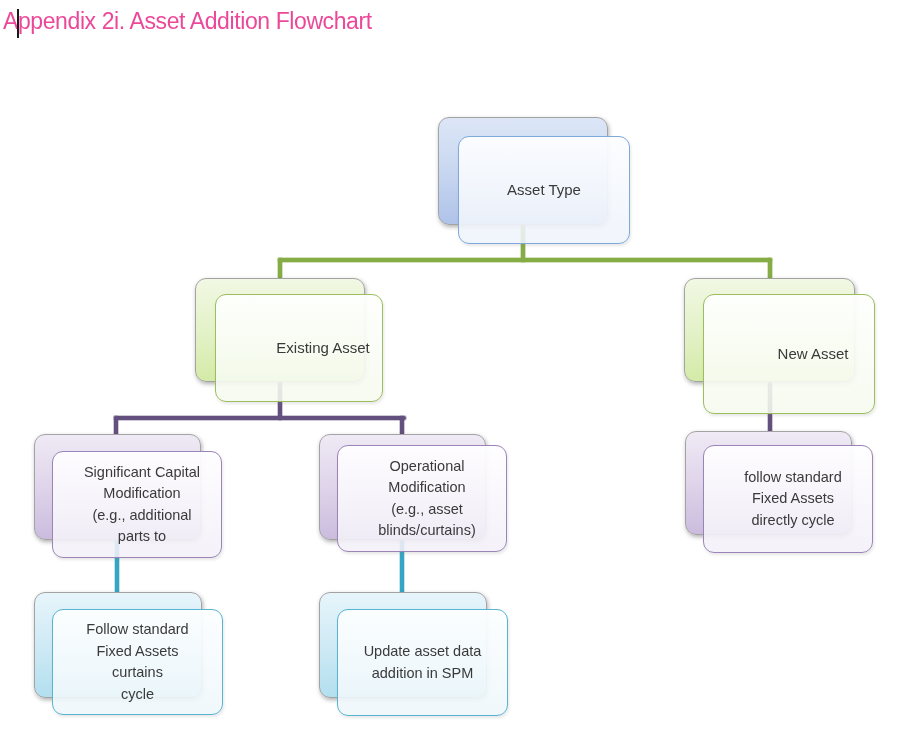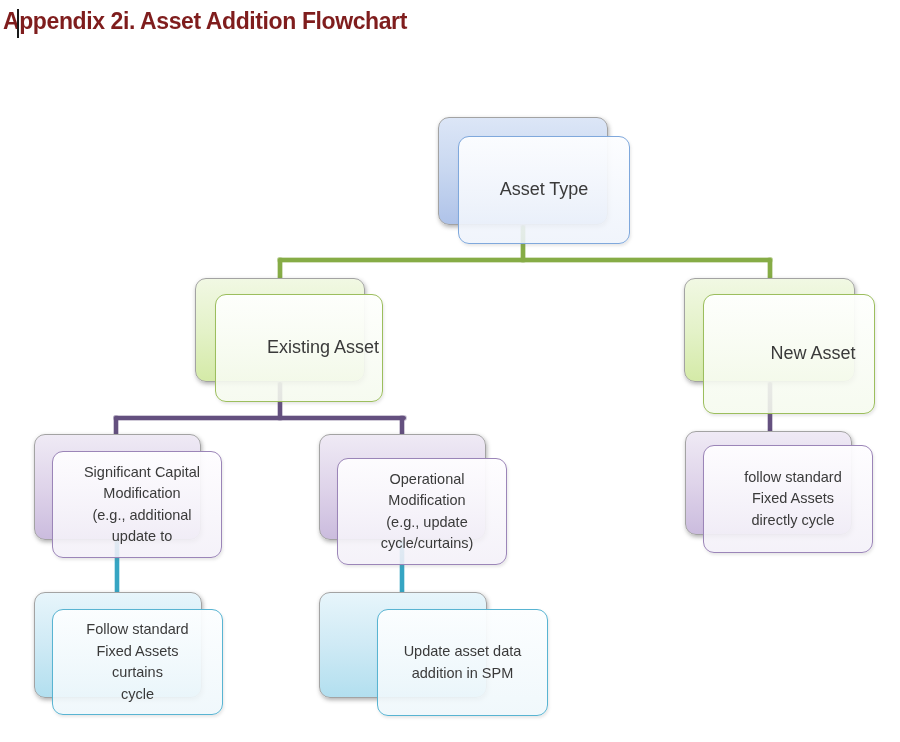--- a/index.html
+++ b/index.html
@@ -9,7 +9,7 @@
   }
   .page-title {
     position:absolute; left:3px; top:8px;
-    font-size:23px; font-weight:bold; color:#7f1d1d; letter-spacing:-0.4px;
+    font-size:23px; font-weight:normal; color:#ec4899; letter-spacing:-0.4px;
     white-space:nowrap;
   }
   .text-cursor {

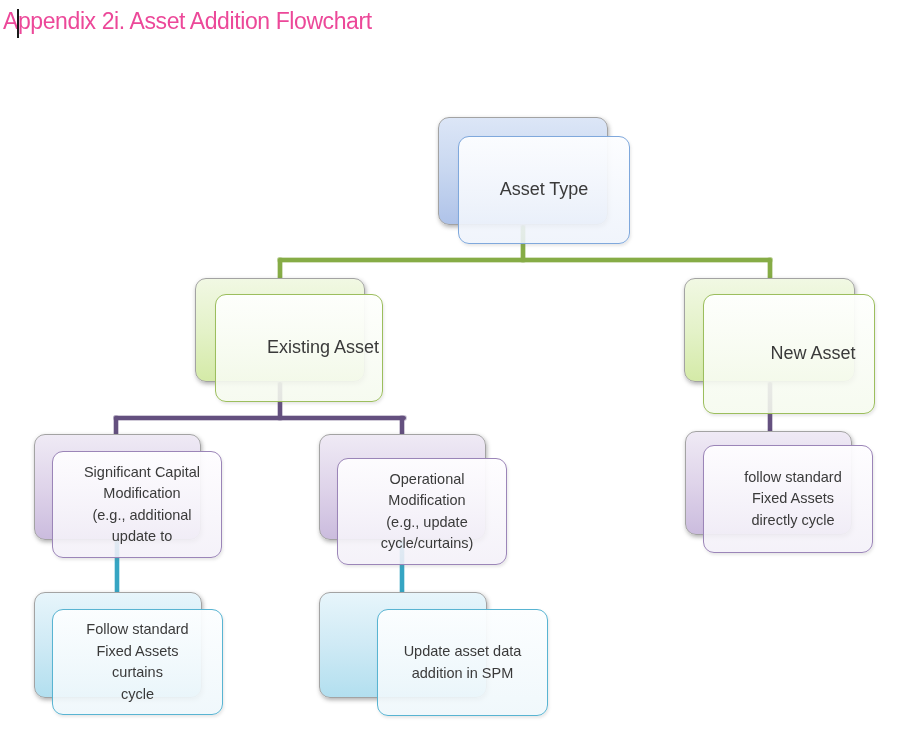--- a/index.html
+++ b/index.html
@@ -33,7 +33,7 @@
     box-shadow:1px 2px 3px rgba(120,120,120,0.18);
   }
   .node-front .line { line-height:21.5px; font-size:14.5px; }
-  .node-front.big .line { font-size:18px; }
+  .node-front.big .line { font-size:15px; }
 
   .back-blue   { background:linear-gradient(to bottom,#DCE6F7 0%,#C8D7F0 50%,#AFC3E9 100%); }
   .front-blue  { border-color:#7FA8DC; background:linear-gradient(to bottom,rgba(252,253,255,0.96),rgba(238,243,251,0.88)); }

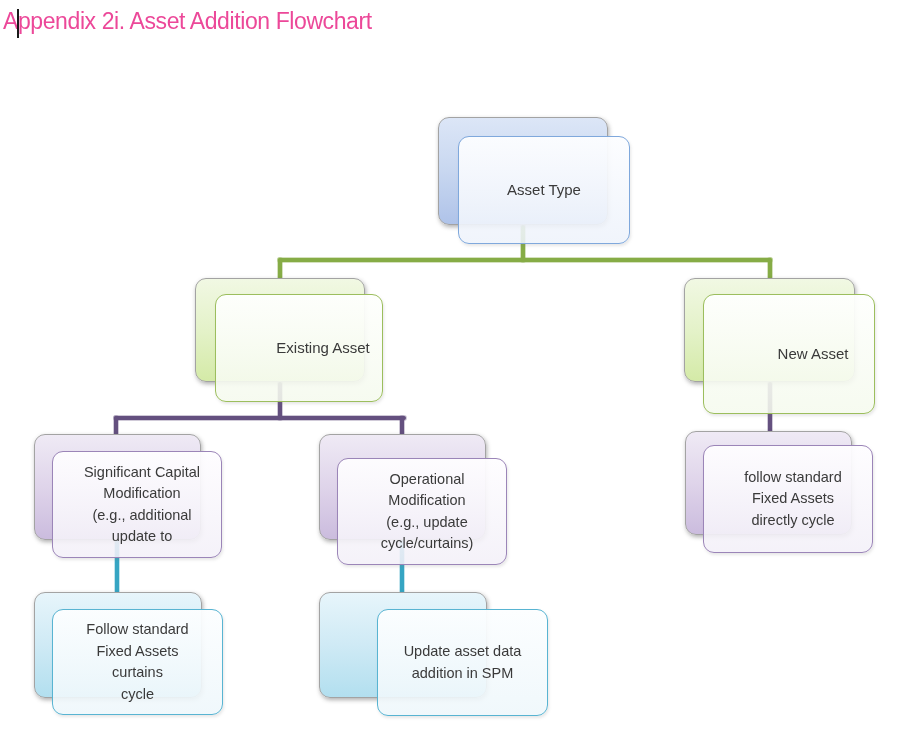--- a/index.html
+++ b/index.html
@@ -99,7 +99,7 @@
 
   <div>
     <div class="node-back back-purple" style="left:319px;top:434px;width:167px;height:106px;"></div>
-    <div class="node-front front-purple" style="left:337px;top:458px;width:170px;height:107px;text-align:center;">
+    <div class="node-front front-purple" style="left:337px;top:445px;width:170px;height:107px;text-align:center;">
       <div class="line">Operational</div>
       <div class="line">Modification</div>
       <div class="line">(e.g., update</div>

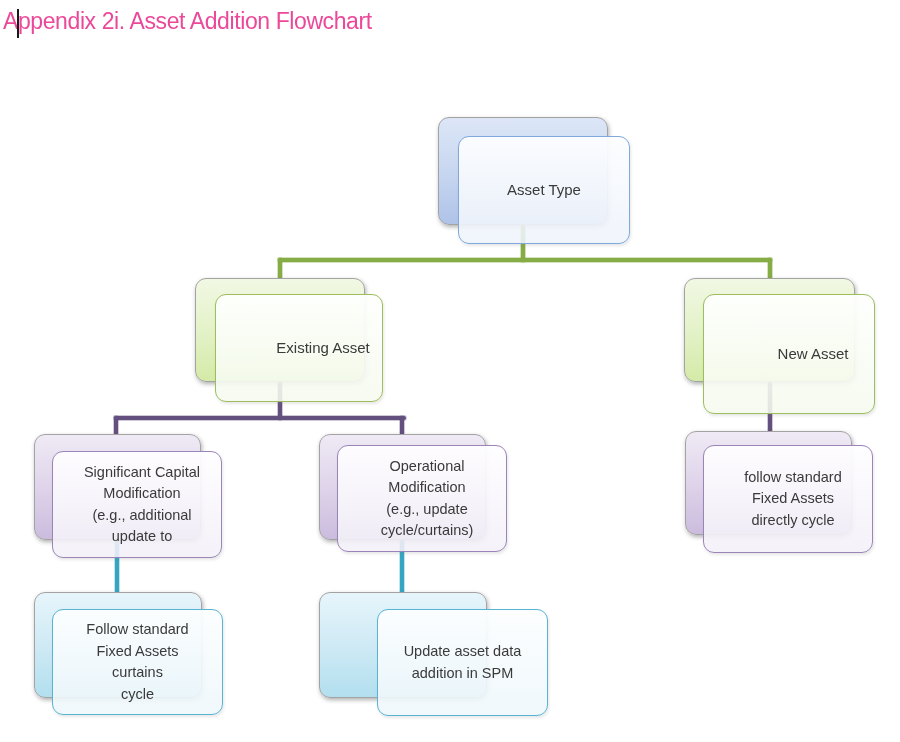--- a/index.html
+++ b/index.html
@@ -102,7 +102,7 @@
     <div class="node-front front-purple" style="left:337px;top:445px;width:170px;height:107px;text-align:center;">
       <div class="line">Operational</div>
       <div class="line">Modification</div>
-      <div class="line">(e.g., update</div>
+      <div class="line">(e.g., asset</div>
       <div class="line">cycle/curtains)</div>
     </div>
   </div>

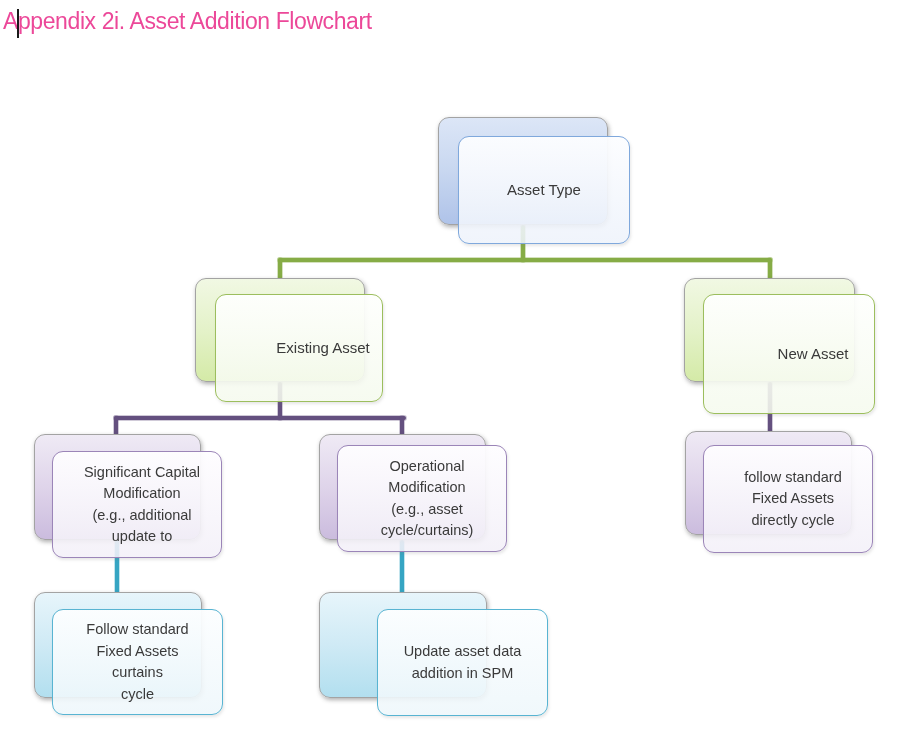--- a/index.html
+++ b/index.html
@@ -93,7 +93,7 @@
       <div class="line">Significant Capital</div>
       <div class="line">Modification</div>
       <div class="line">(e.g., additional</div>
-      <div class="line">update to</div>
+      <div class="line">parts to</div>
     </div>
   </div>
 

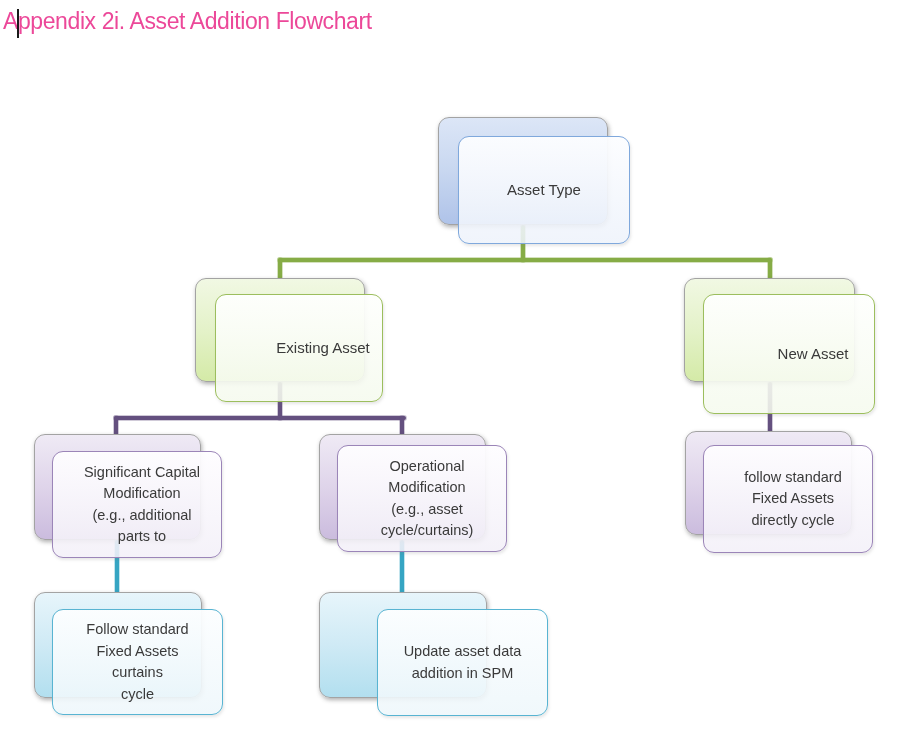--- a/index.html
+++ b/index.html
@@ -103,7 +103,7 @@
       <div class="line">Operational</div>
       <div class="line">Modification</div>
       <div class="line">(e.g., asset</div>
-      <div class="line">cycle/curtains)</div>
+      <div class="line">blinds/curtains)</div>
     </div>
   </div>
 

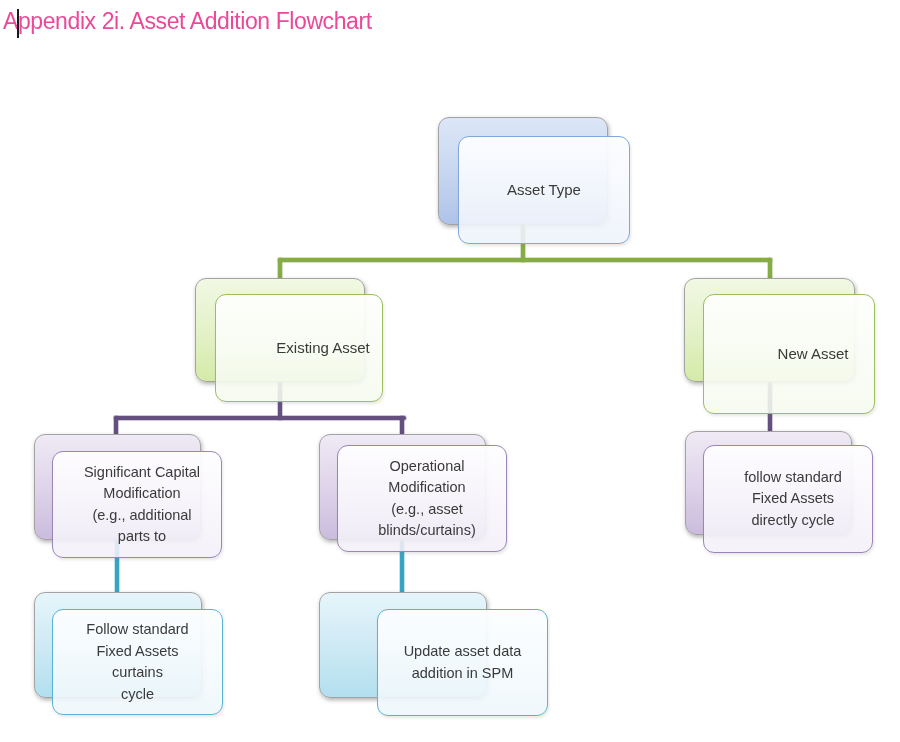--- a/index.html
+++ b/index.html
@@ -128,7 +128,7 @@
 
   <div>
     <div class="node-back back-cyan" style="left:319px;top:592px;width:168px;height:106px;"></div>
-    <div class="node-front front-cyan" style="left:337px;top:609px;width:171px;height:107px;margin-left:40px;">
+    <div class="node-front front-cyan" style="left:337px;top:609px;width:171px;height:107px;">
       <div class="line">Update asset data</div>
       <div class="line">addition in SPM</div>
     </div>

